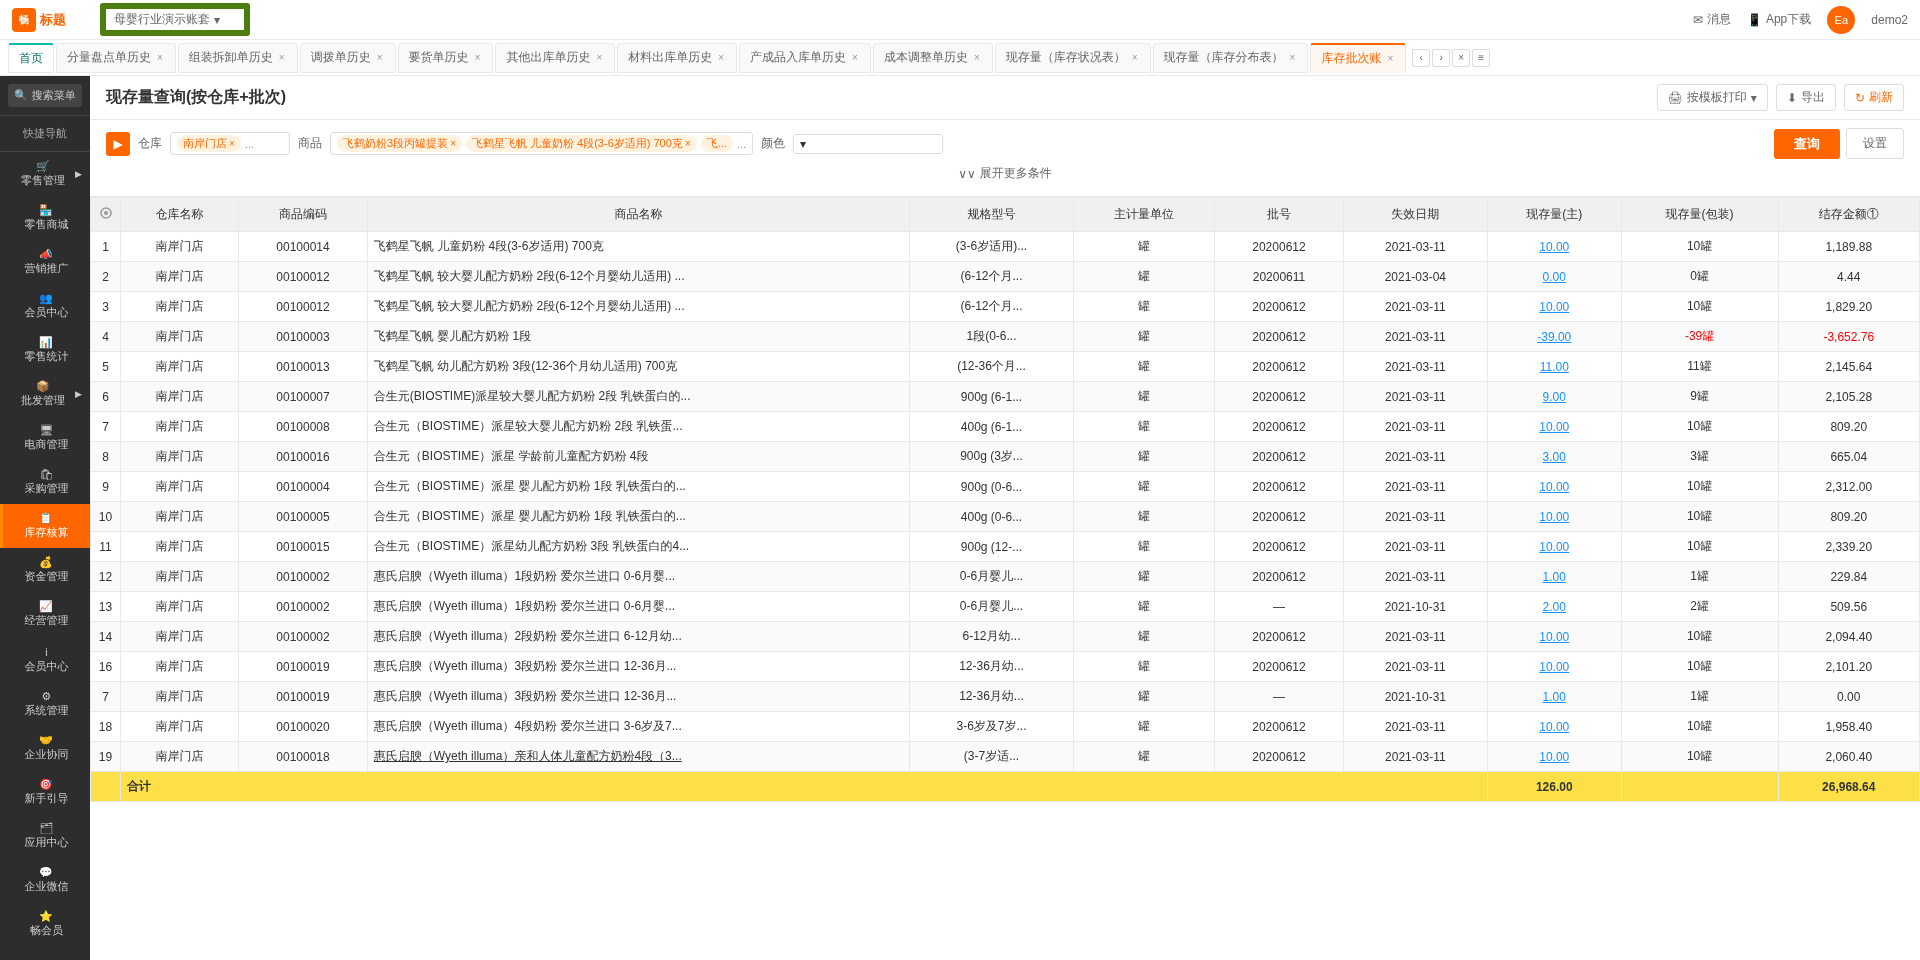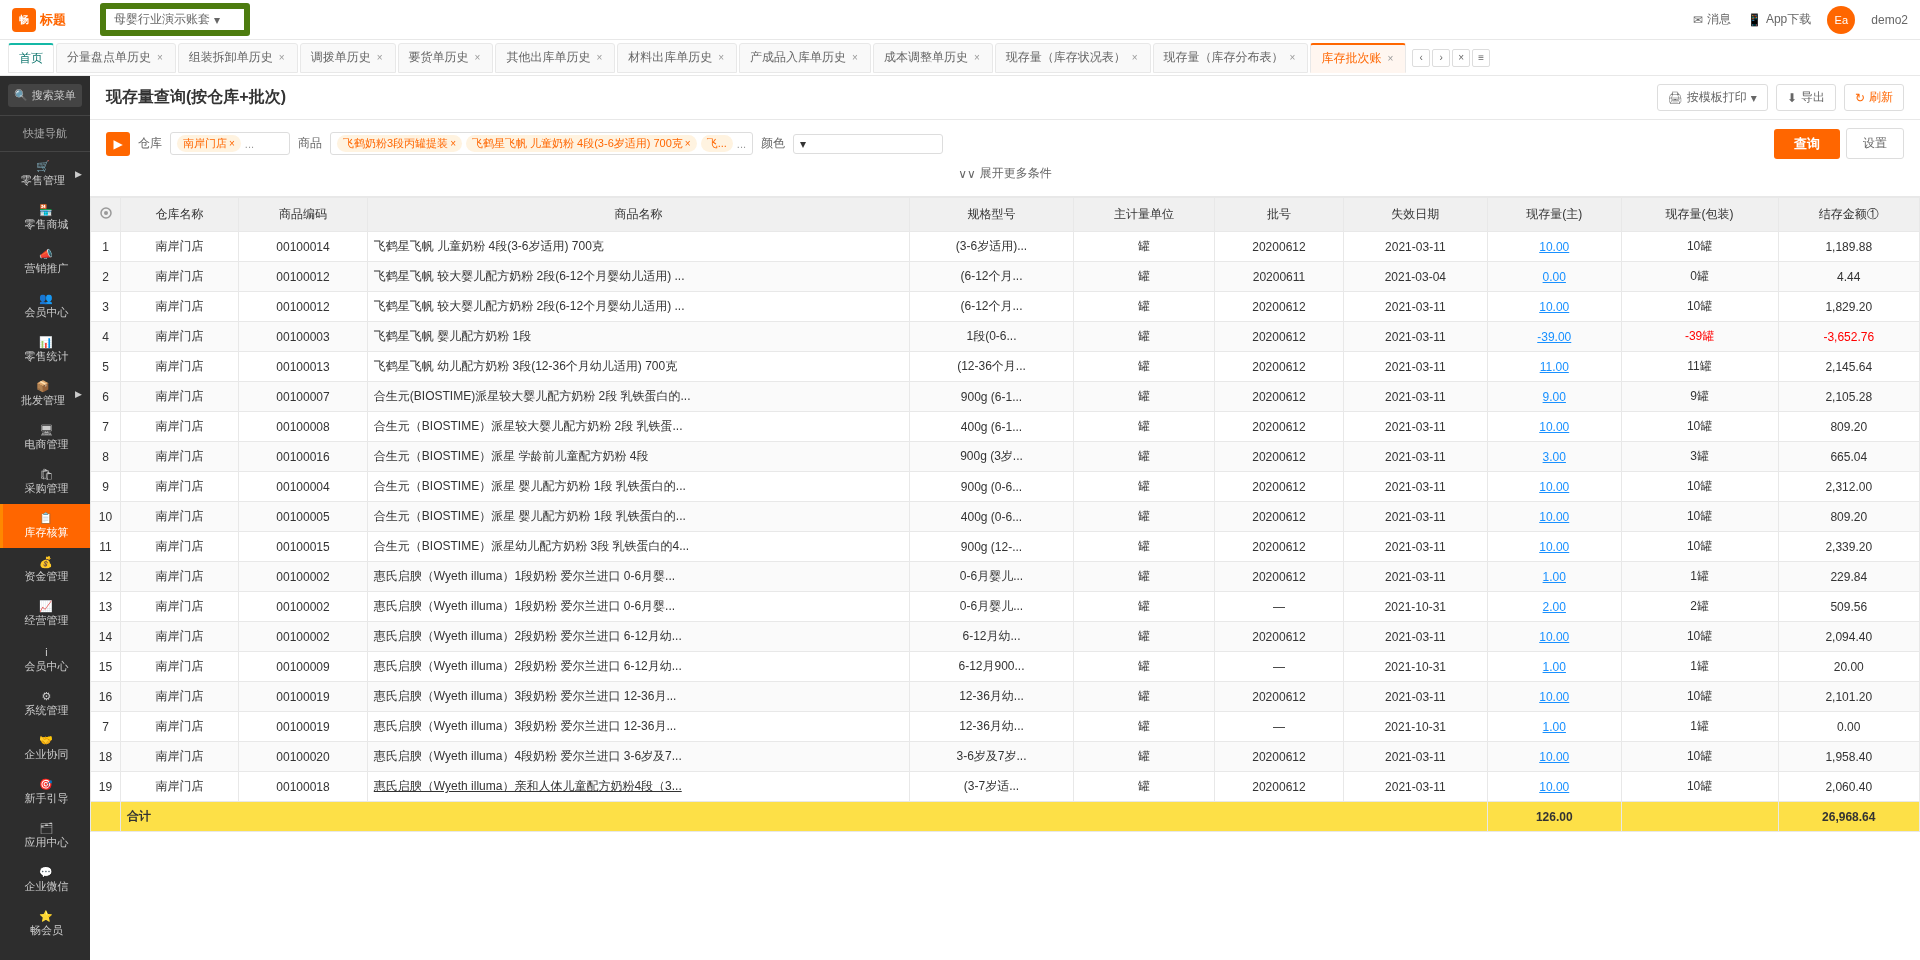--- a/index.html
+++ b/index.html
@@ -547,19 +547,6 @@
     <td style="">2,094.40</td>
   </tr>
             <tr>
-    <td>15</td>
-    <td>南岸门店</td>
-    <td>00100009</td>
-    <td class="td-left" style="max-width:280px;overflow:hidden;text-overflow:ellipsis;">惠氏启腴（Wyeth illuma）2段奶粉 爱尔兰进口 6-12月幼...</td>
-    <td>6-12月900...</td>
-    <td>罐</td>
-    <td>—</td>
-    <td>2021-10-31</td>
-    <td style=""><span class="td-link">1.00</span></td>
-    <td style="">1罐</td>
-    <td style="">20.00</td>
-  </tr>
-            <tr>
     <td>16</td>
     <td>南岸门店</td>
     <td>00100019</td>

